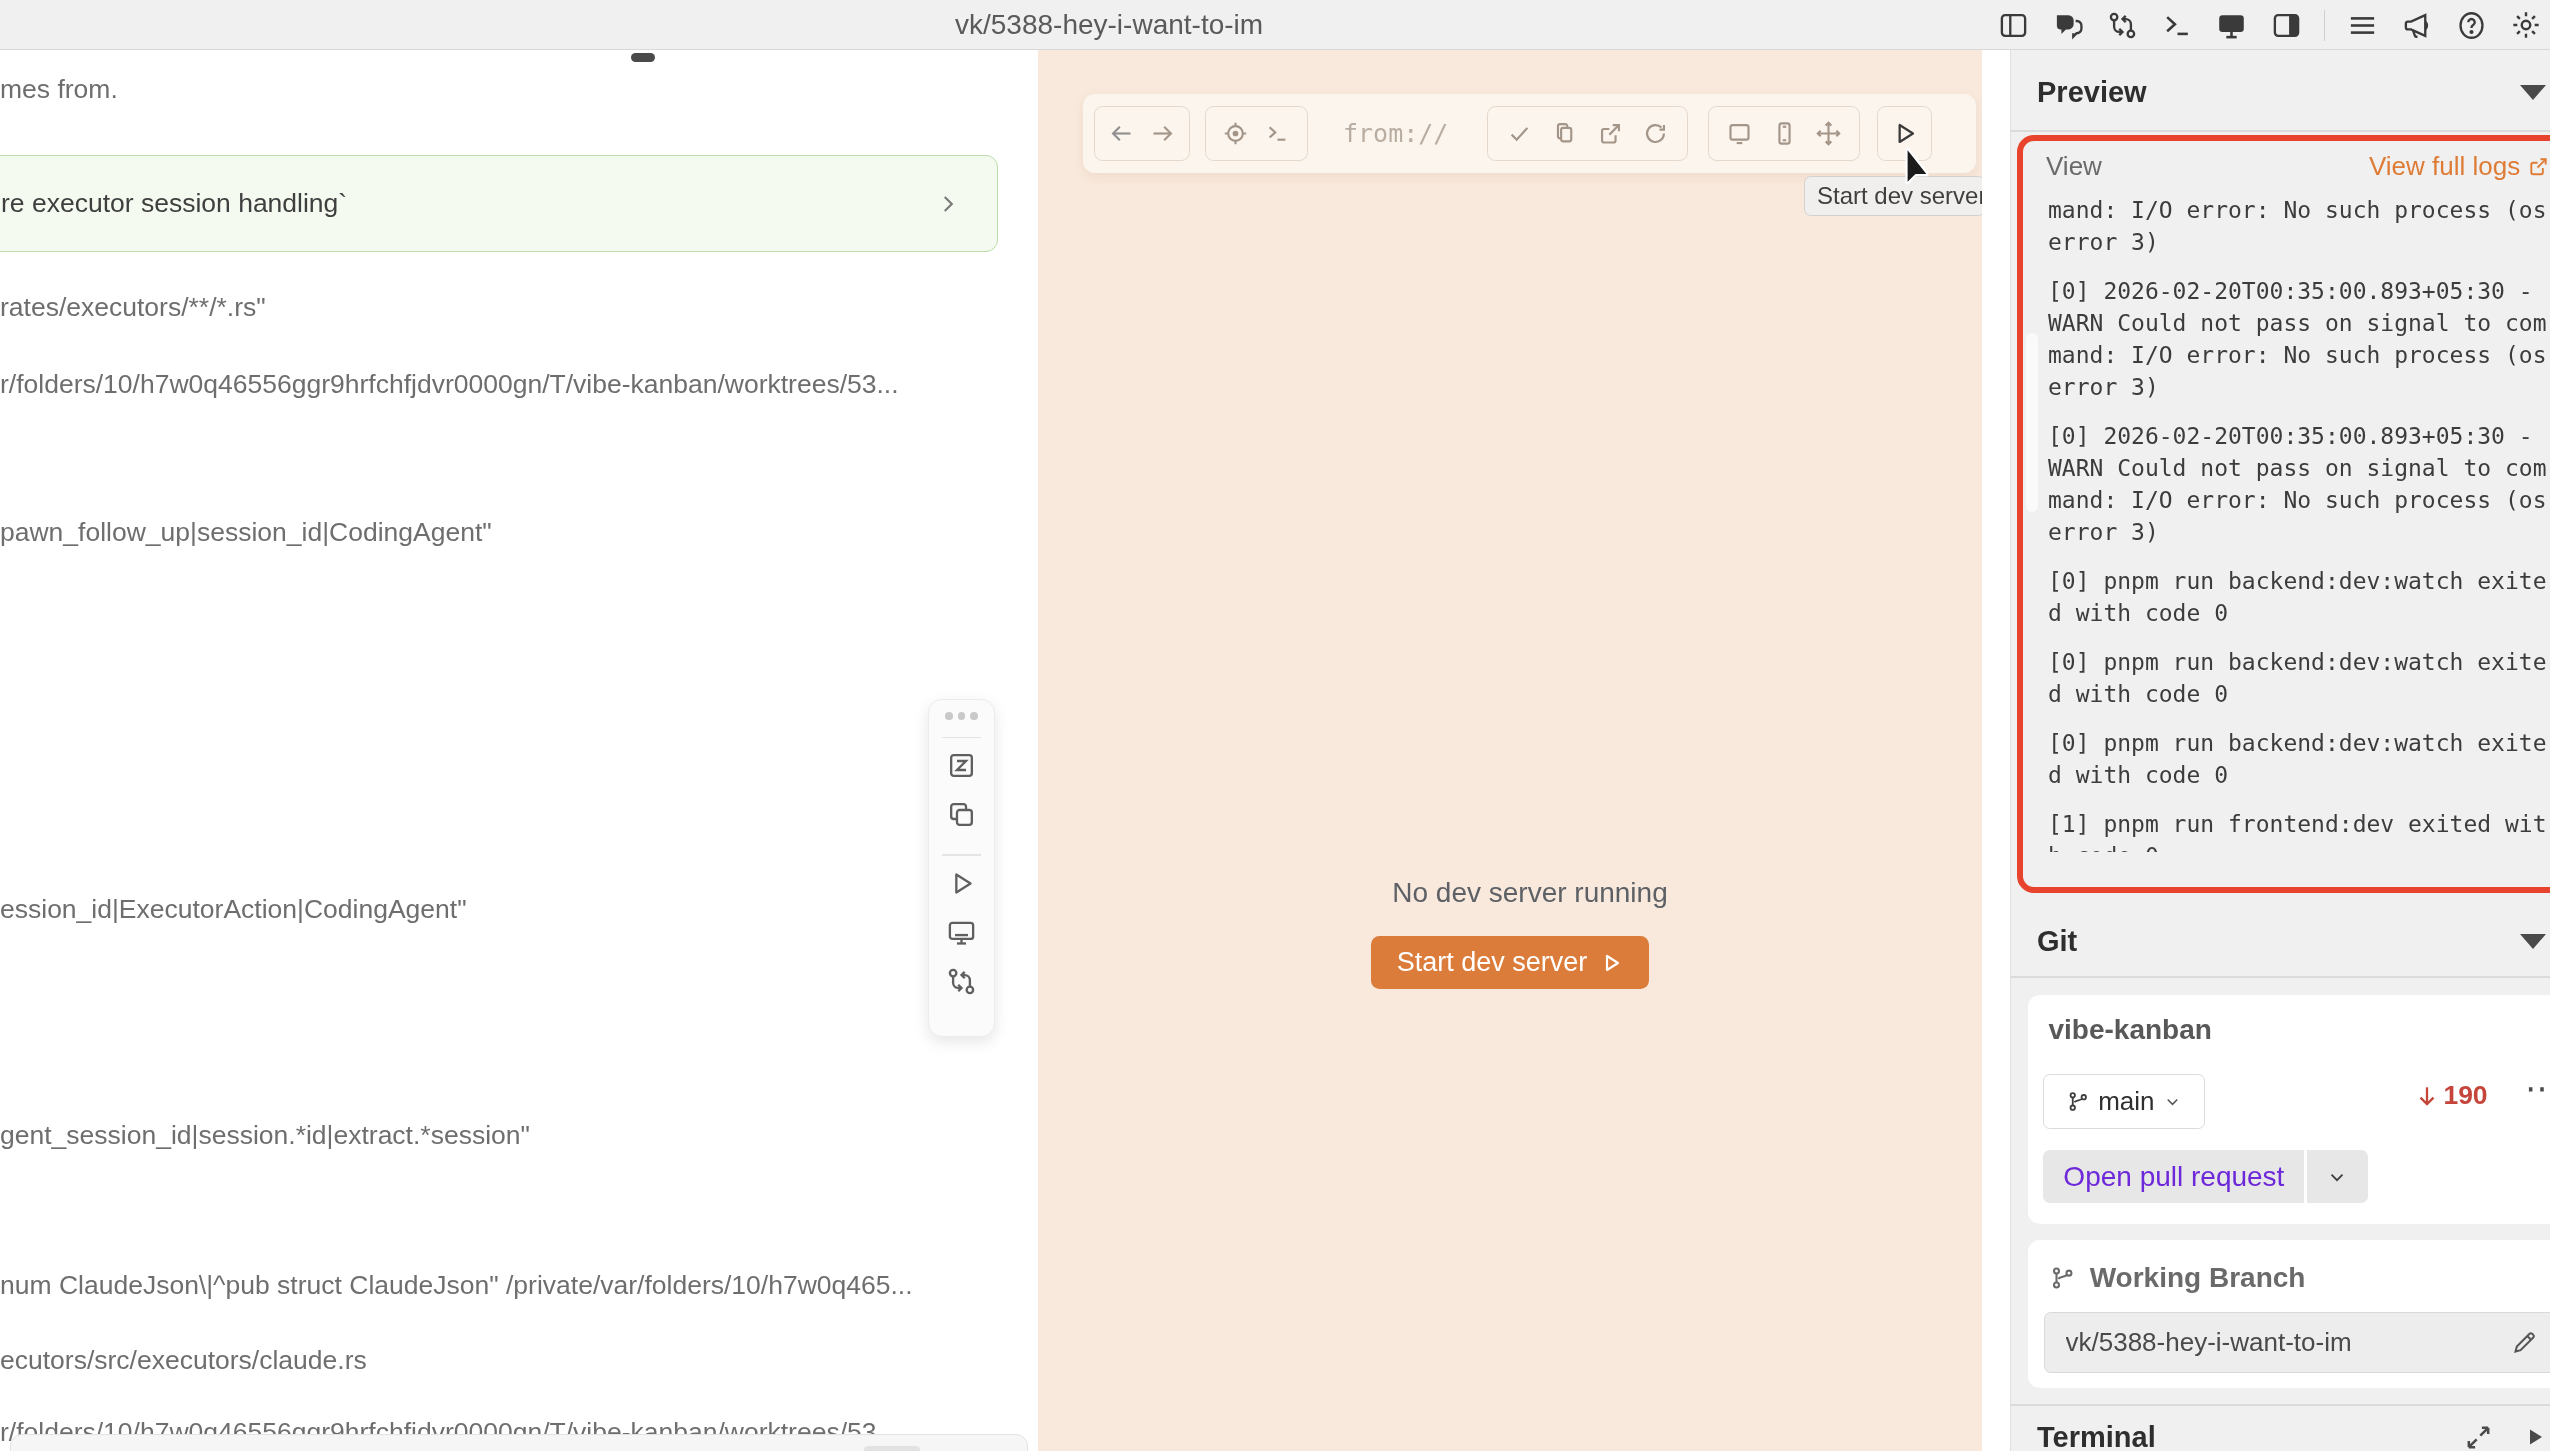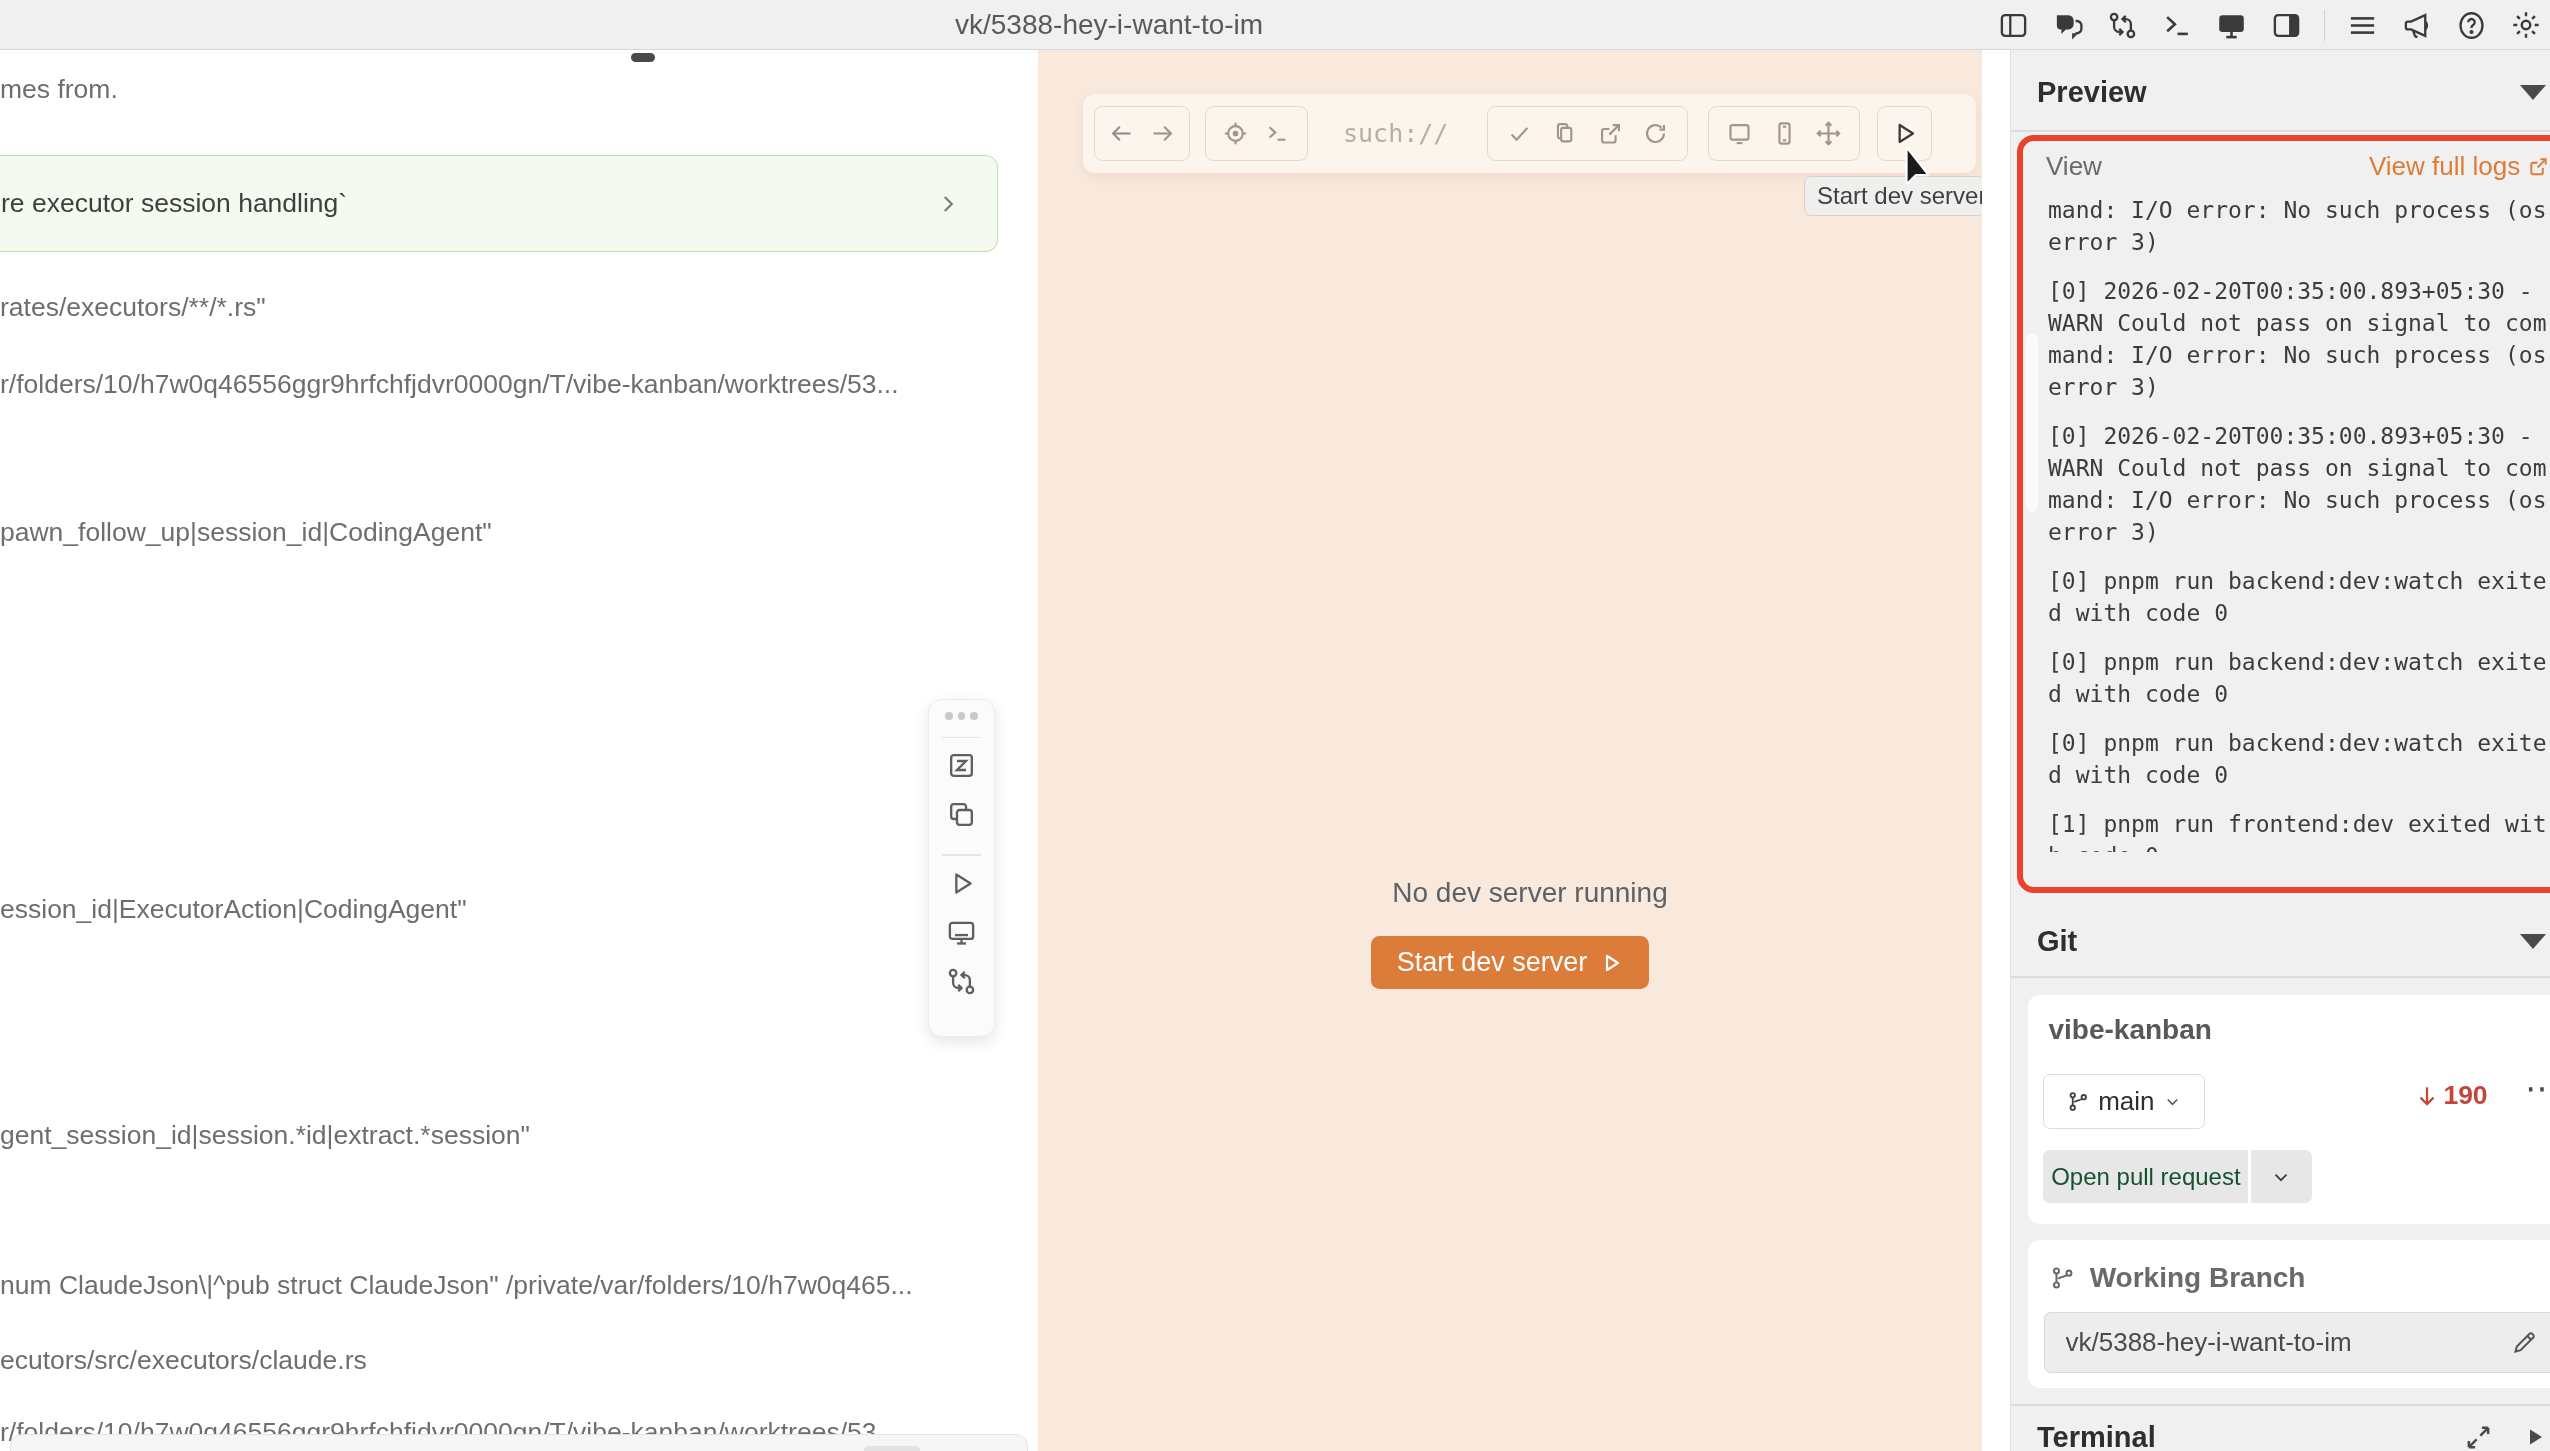--- a/index.html
+++ b/index.html
@@ -256,7 +256,7 @@
             </svg>
         </span>
       </div>
-      <div class="url">such://</div>
+      <div class="url">from://</div>
       <div class="grp" style="left:404px;width:201px">
         <span>
           <svg width="27" height="27" viewBox="0 0 24 24" fill="none" stroke="currentColor" stroke-width="1.9">

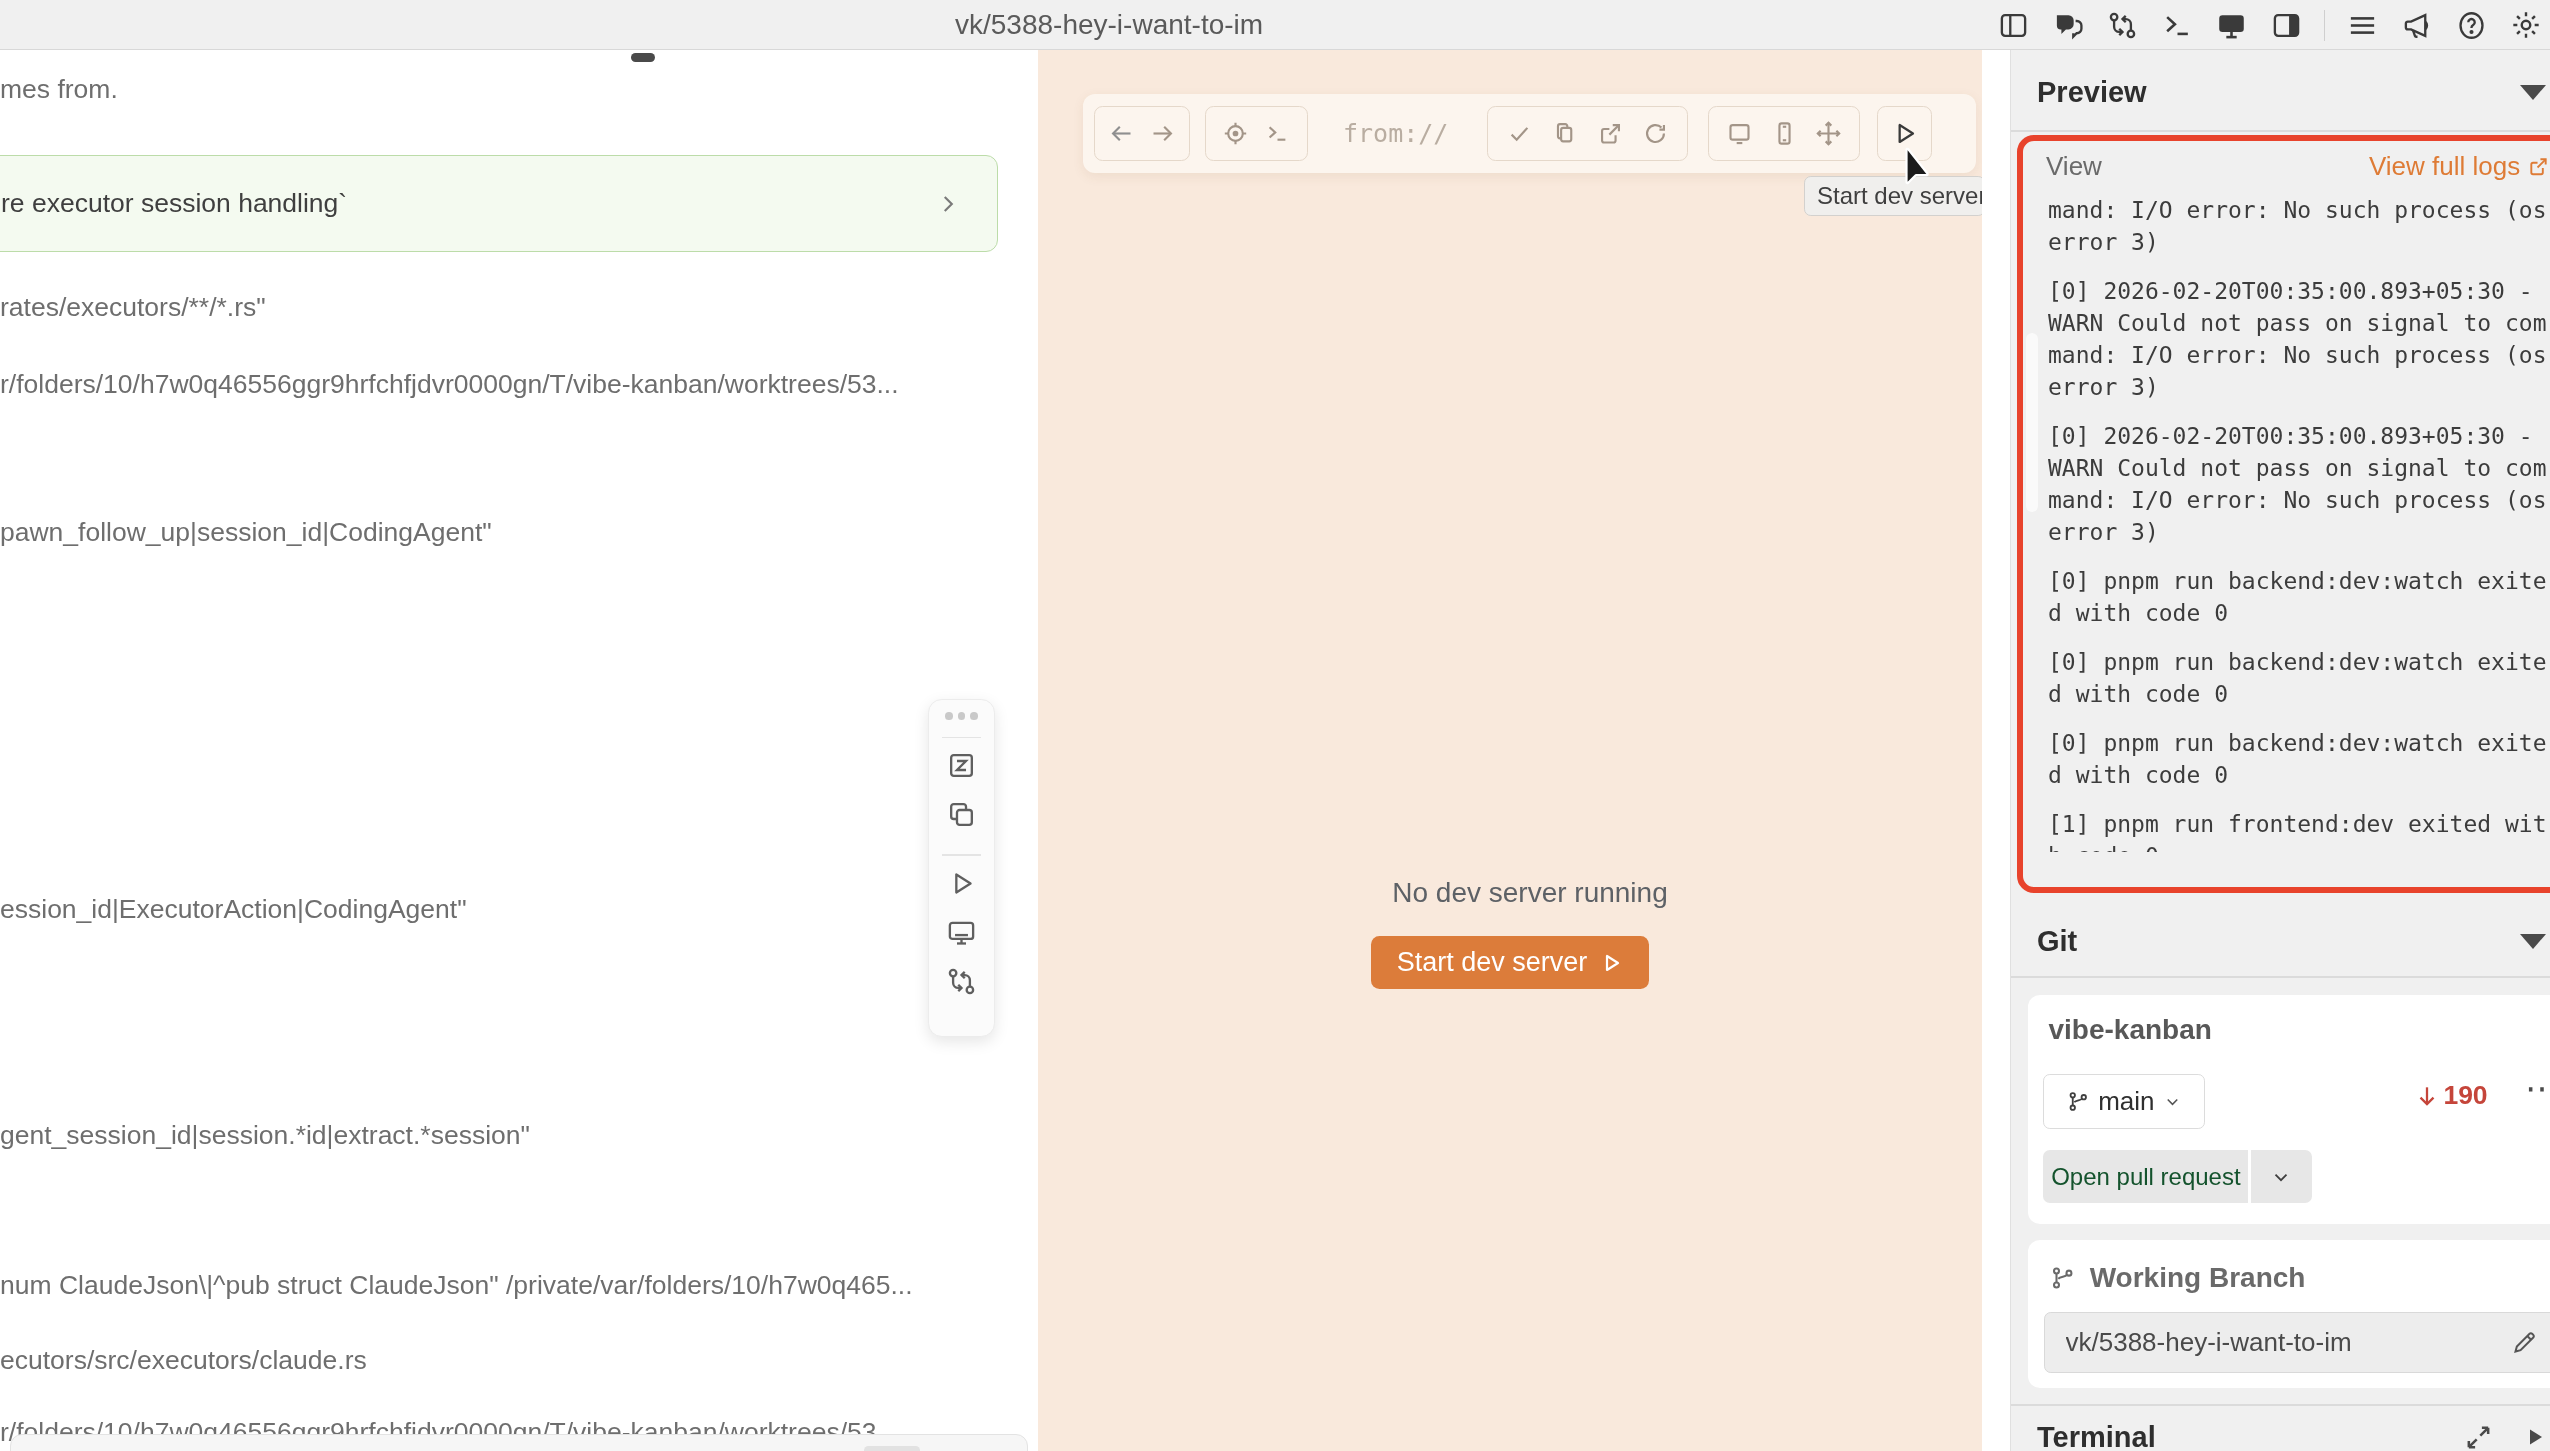--- a/index.html
+++ b/index.html
@@ -65,7 +65,7 @@
   .behind { position:absolute; left:386px; top:85px; display:flex; align-items:center; gap:3.4px; color:#C5453A; font-size:26.5px; font-weight:700; }
   .dots3 { position:absolute; left:497px; top:73px; font-size:34px; color:#4A4A4A; letter-spacing:1.7px; }
   .pr-row { position:absolute; left:15.4px; top:155px; display:flex; gap:2.6px; }
-  .pr-main { width:205px; height:53px; background:#E7E7E7; border-radius:6.8px 0 0 6.8px; display:flex; align-items:center; justify-content:center; font-size:24px; color:#14532d; border:none; }
+  .pr-main { width:261px; height:53px; background:#E7E7E7; border-radius:6.8px 0 0 6.8px; display:flex; align-items:center; justify-content:center; font-size:28px; color:#6d28d9; border:none; }
   .pr-chev { width:61px; height:53px; background:#E7E7E7; border-radius:0 6.8px 6.8px 0; display:flex; align-items:center; justify-content:center; color:#3F3F3F; border:none; }
   .wb-head { position:absolute; left:22px; top:22px; display:flex; align-items:center; gap:13.7px; color:#6A6A6A; font-size:28px; font-weight:700; }
   .wb-input { position:absolute; left:16px; top:72px; width:514px; height:61px; background:#EDEDED; border:1.7px solid #D9D9D9; border-radius:6.8px; display:flex; align-items:center; font-size:26px; color:#4A4A4A; padding:0 19px 0 20.5px; }

